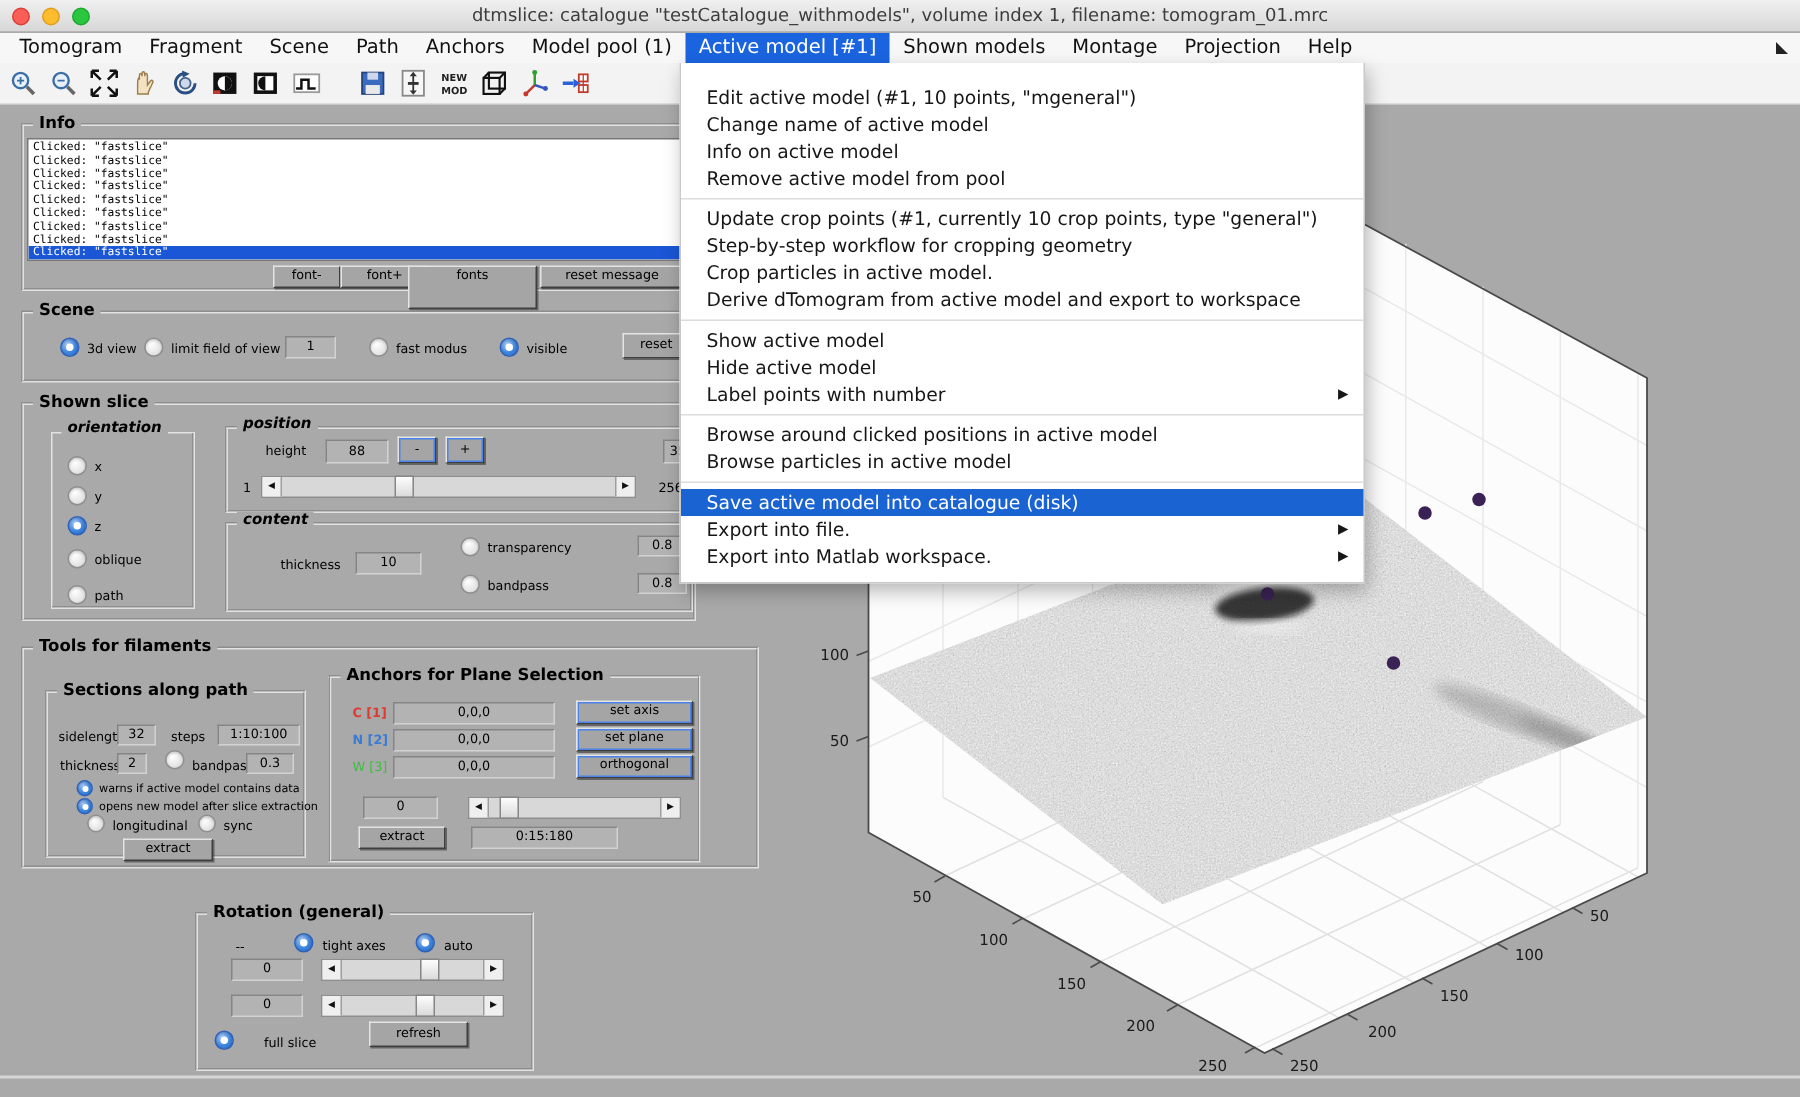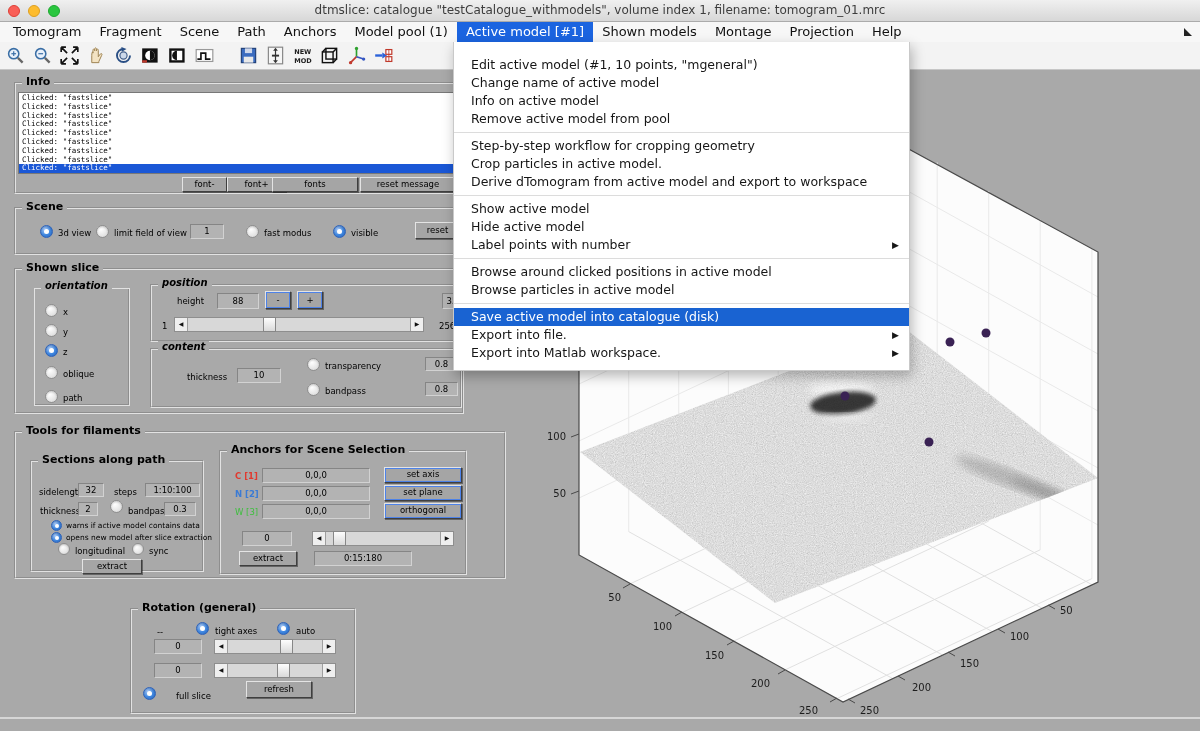--- a/index.html
+++ b/index.html
@@ -483,6 +483,7 @@
       <div class="m2"><span>Info on active model</span></div>
       <div class="m2"><span>Remove active model from pool</span></div>
       <div class="msep"></div>
+      <div class="m2"><span>Update crop points (#1, currently 10 crop points, type "general")</span></div>
       <div class="m2"><span>Step-by-step workflow for cropping geometry</span></div>
       <div class="m2"><span>Crop particles in active model.</span></div>
       <div class="m2"><span>Derive dTomogram from active model and export to workspace</span></div>

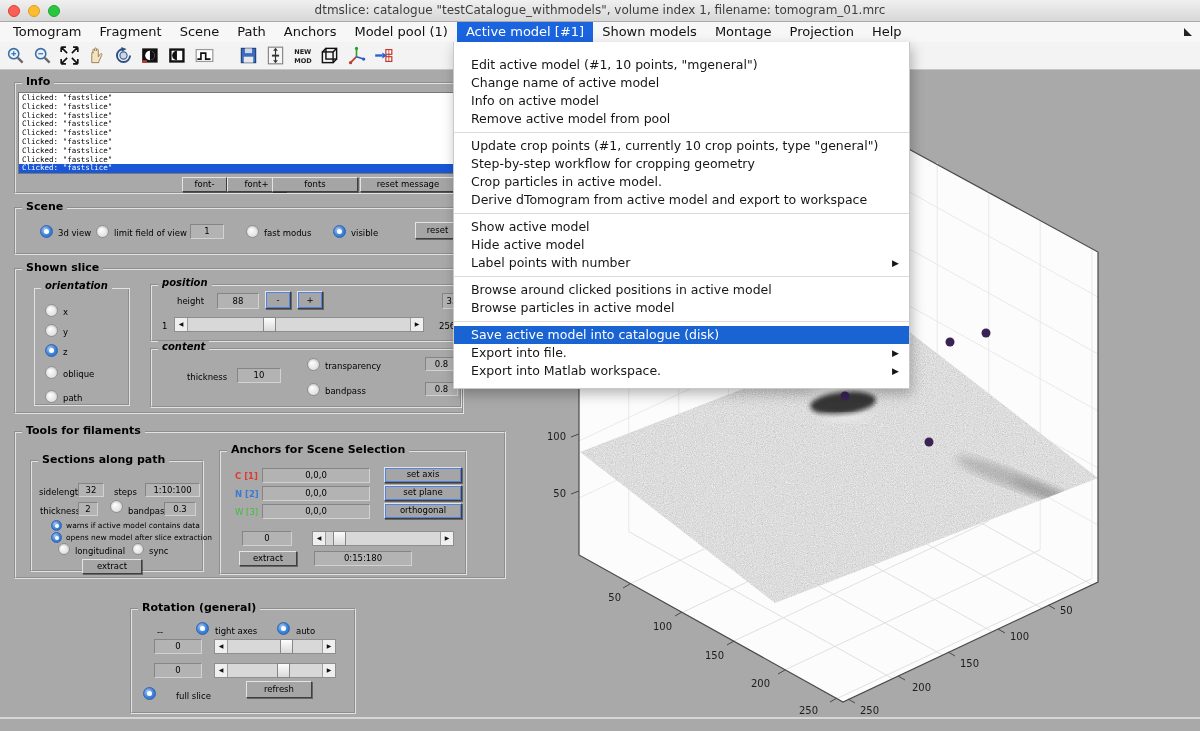--- a/index.html
+++ b/index.html
@@ -331,7 +331,7 @@
     </div>
   <div class="b" style="left:166px;top:93px;width:45px;height:15px;line-height:13px">font-</div>
   <div class="b" style="left:211px;top:93px;width:59px;height:15px;line-height:13px">font+</div>
-  <div class="b" style="left:256px;top:93px;width:86px;height:15px;line-height:13px">fonts</div>
+  <div class="b" style="left:256px;top:93px;width:86px;height:29px;line-height:13px">fonts</div>
   <div class="b" style="left:344px;top:93px;width:96px;height:15px;line-height:13px">reset message</div>
 </div>
 

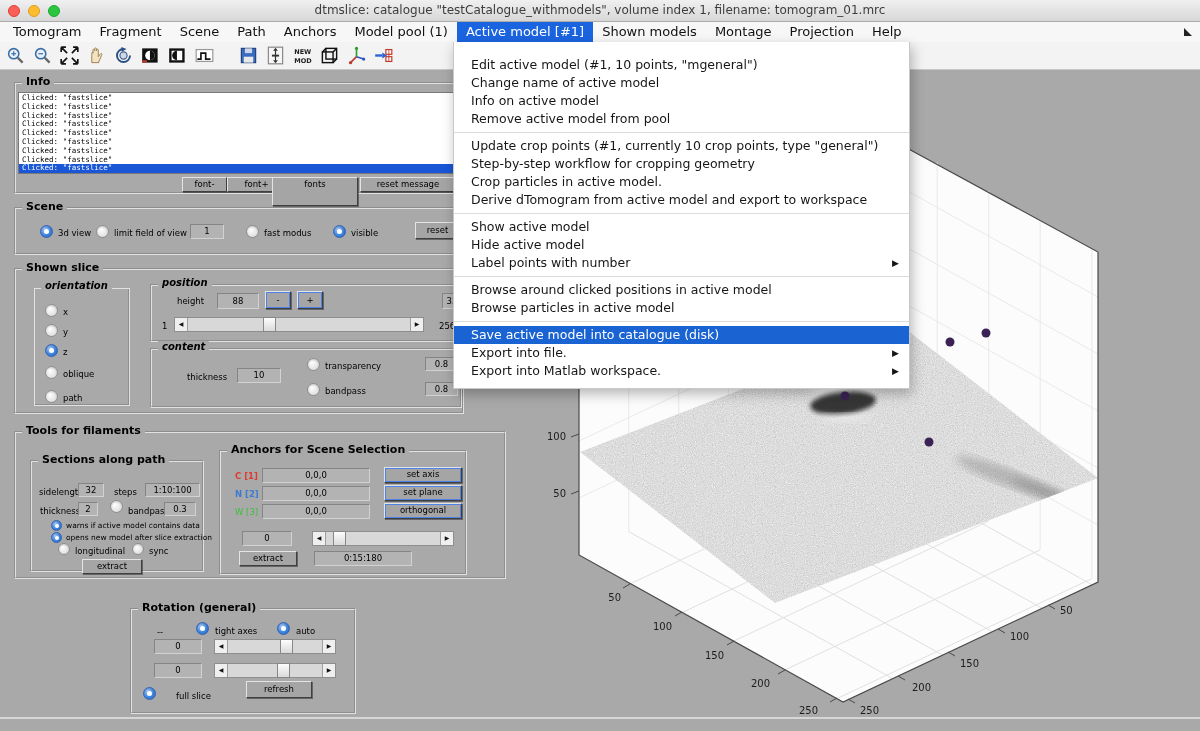--- a/index.html
+++ b/index.html
@@ -425,7 +425,7 @@
   </div>
 
   <div class="panel" style="left:203px;top:17px;width:248px;height:125px">
-    <div class="ptitle">Anchors for Scene Selection</div>
+    <div class="ptitle">Anchors for Plane Selection</div>
     <span class="lb c-red" style="left:14px;top:19px">C [1]</span>
     <div class="f" style="left:41px;top:16px;width:108px;height:15px;line-height:13px">0,0,0</div>
     <div class="b bf" style="left:163px;top:15px;width:78px;height:16px;line-height:13px">set axis</div>

